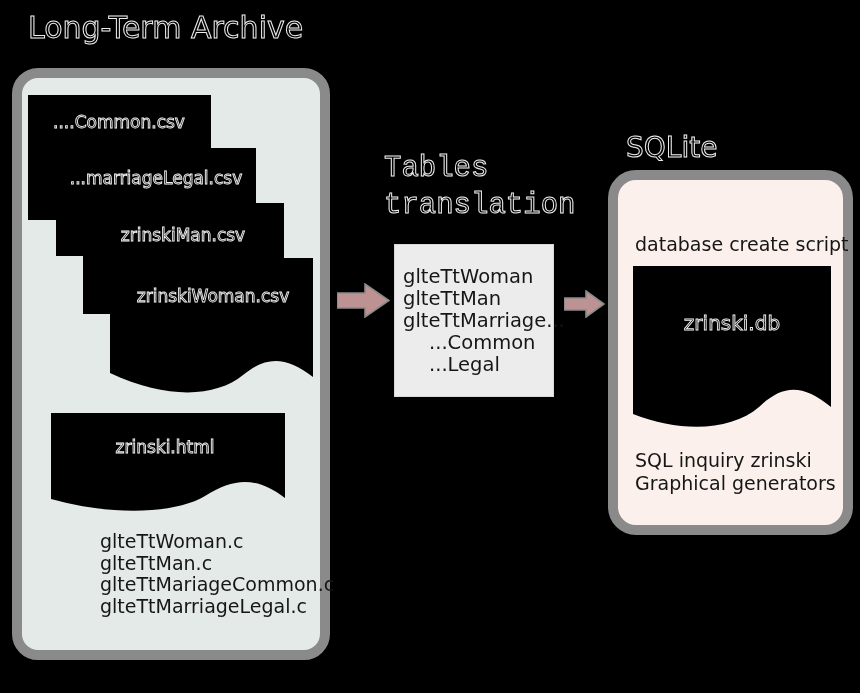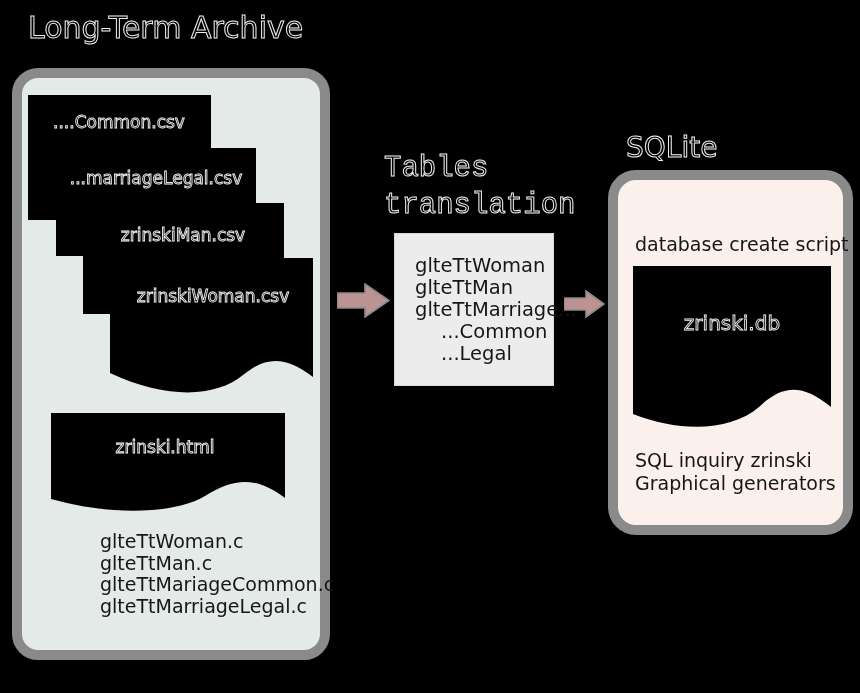--- a/index.html
+++ b/index.html
@@ -54,9 +54,9 @@
   .arrow-shape{fill:var(--arrow_fill);stroke:var(--box_border);stroke-width:1.6px;stroke-linejoin:miter;}
   .translation-title{left:384px;top:150px;width:180px;text-align:left;font-size:29px;line-height:37px;font-family:Liberation Mono, monospace;}
   .translation-box{
-    left:394px;top:233px;width:160px;height:153px;box-sizing:border-box;
+    left:394px;top:244px;width:160px;height:153px;box-sizing:border-box;
     background:var(--translation_fill);border:1px solid #d8d8d8;
-    padding:21px 0 0 20px;font-size:19.5px;line-height:22px;color:var(--text);white-space:nowrap;
+    padding:21px 0 0 8px;font-size:19.5px;line-height:22px;color:var(--text);white-space:nowrap;
   }
   .translation-box .row:nth-child(4),
   .translation-box .row:nth-child(5){padding-left:26px;}

